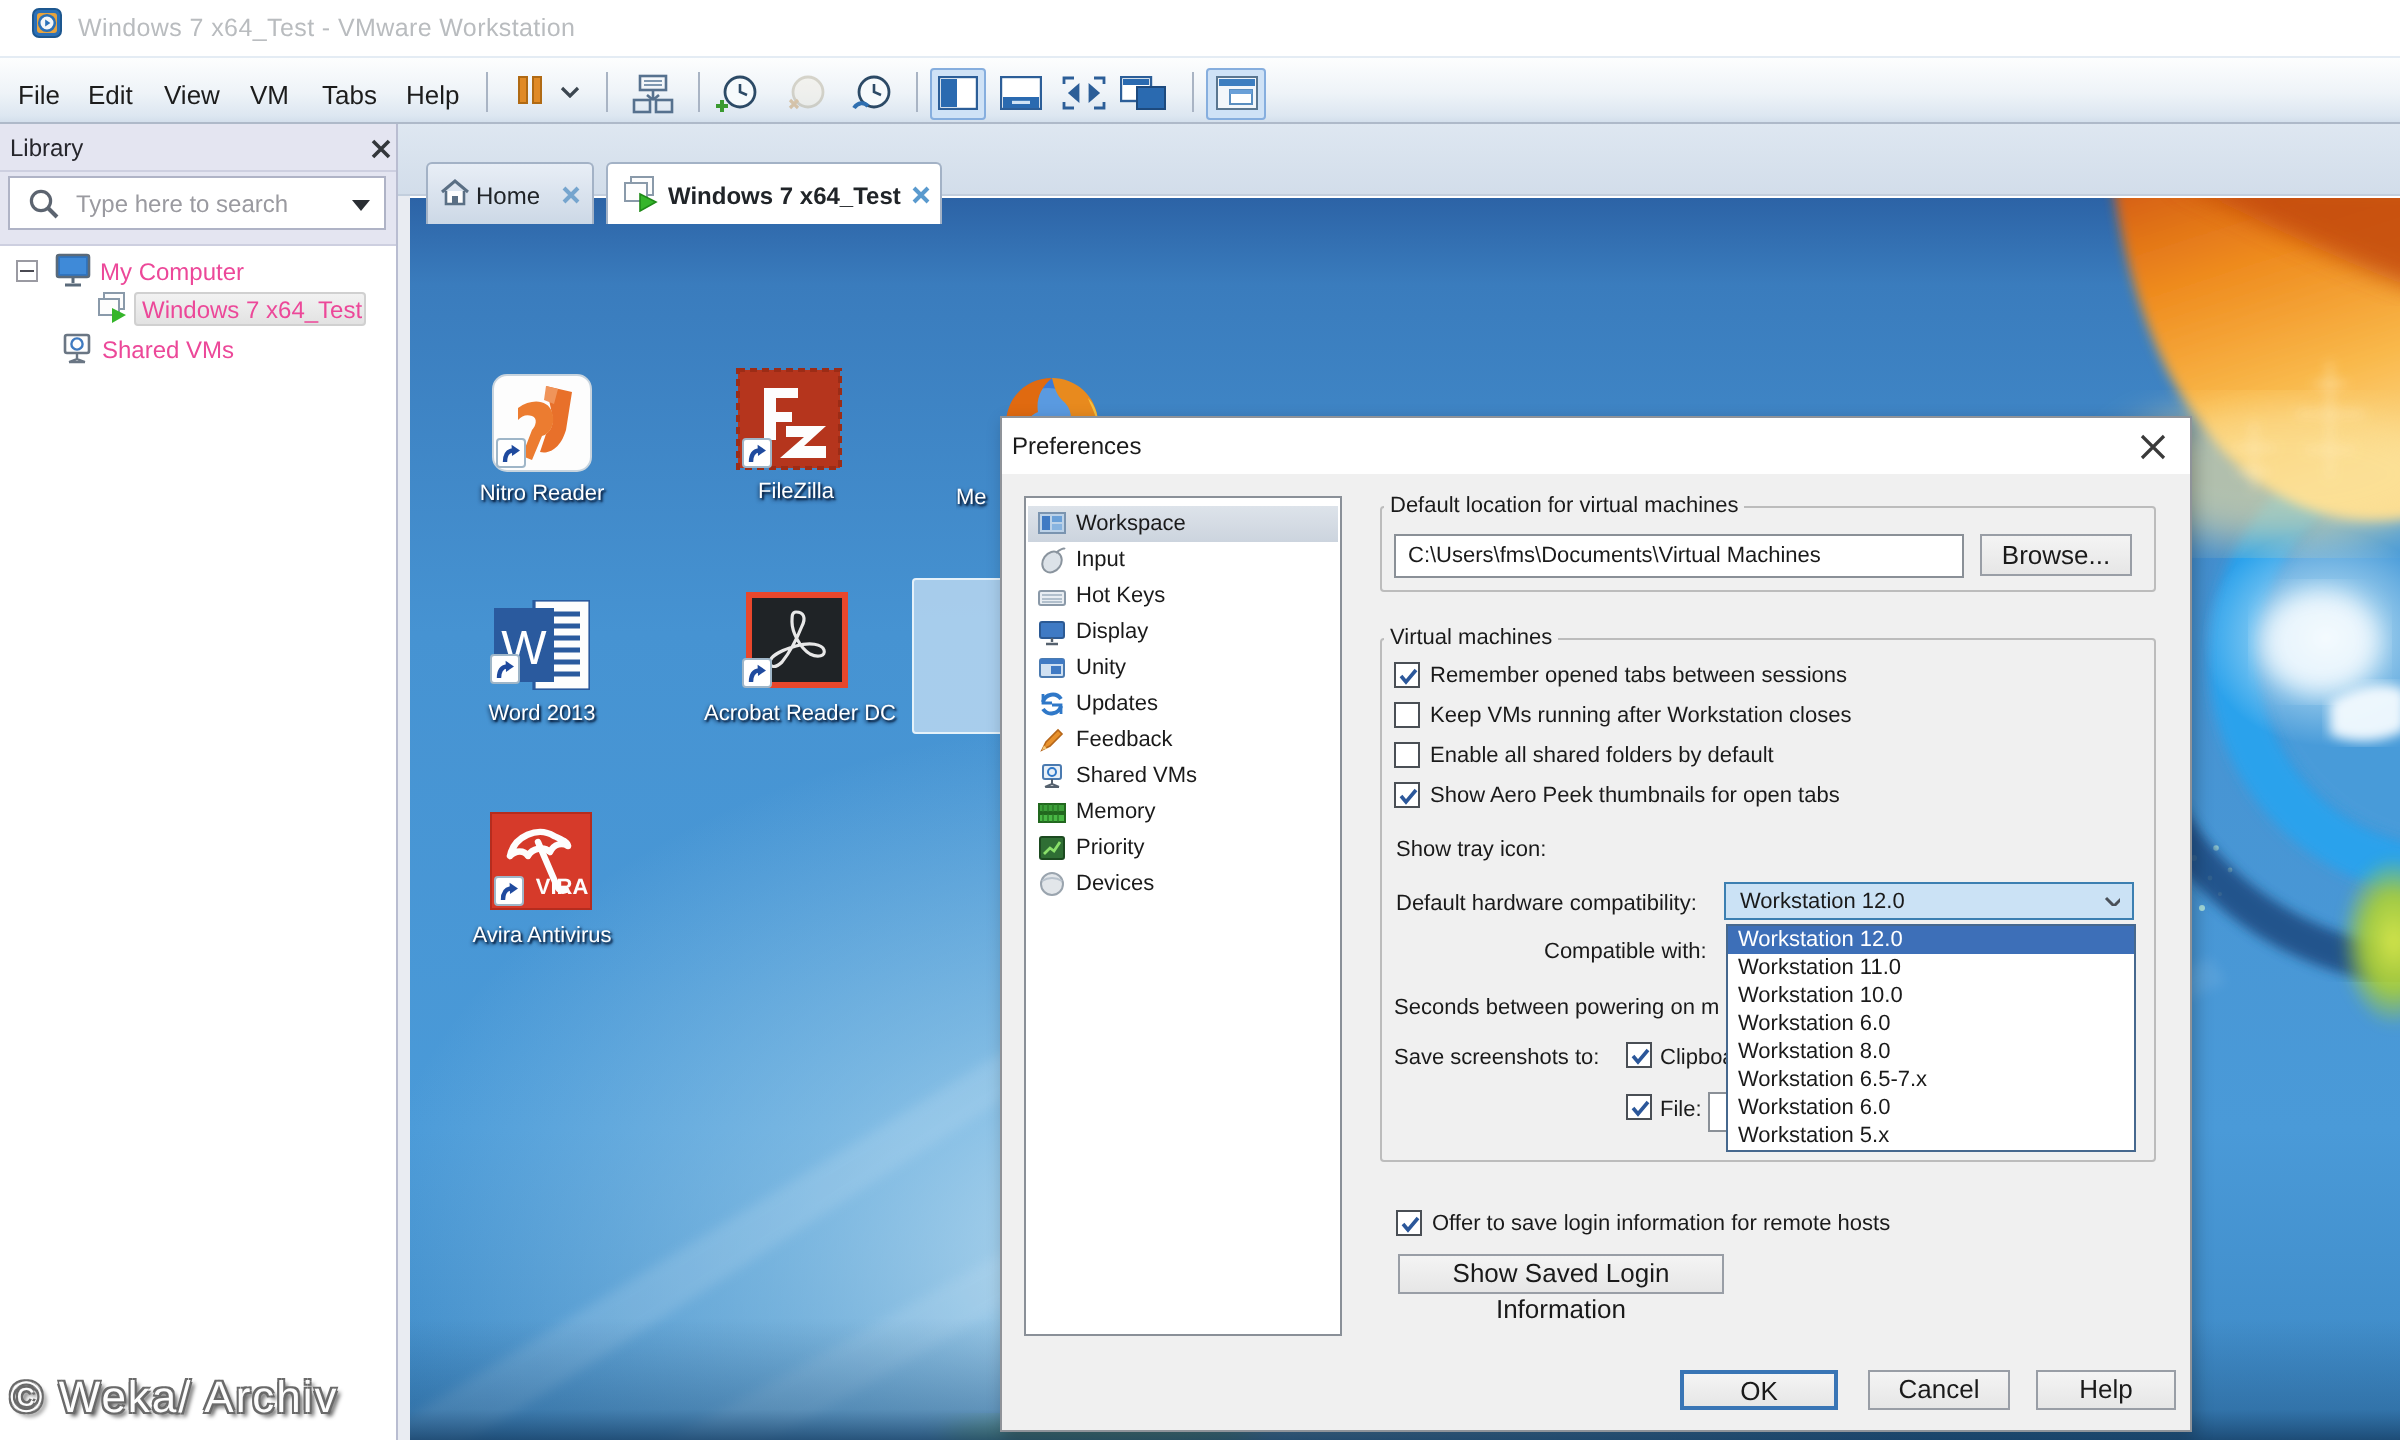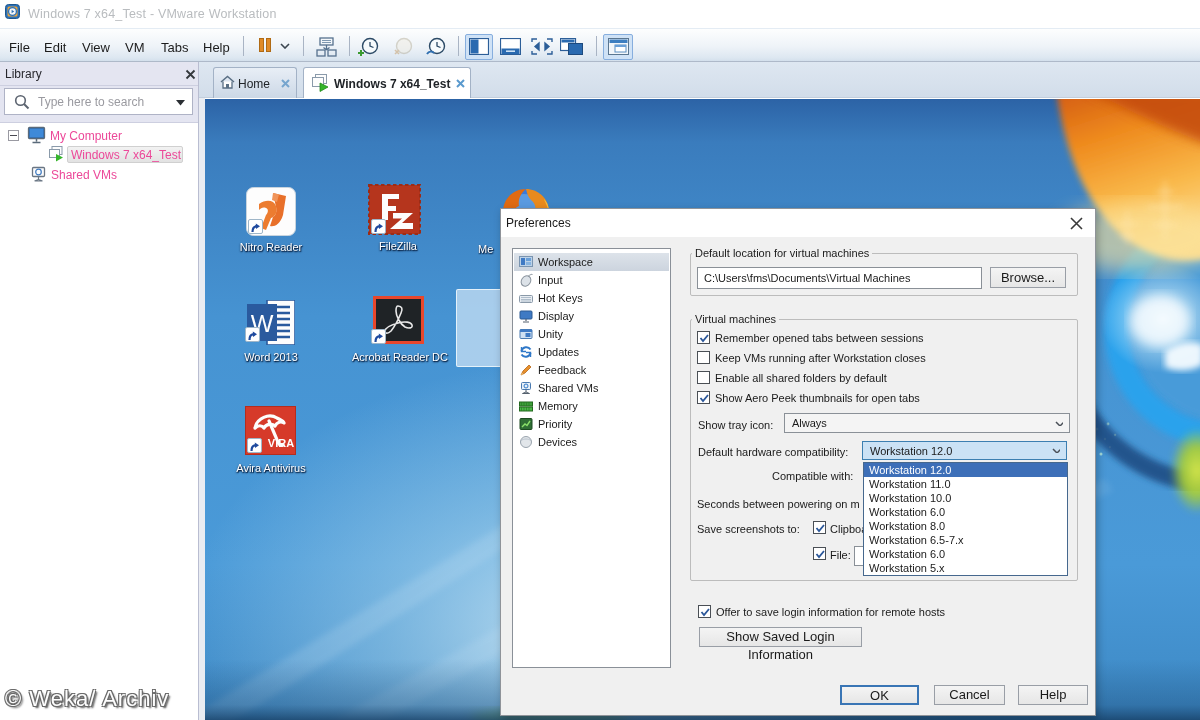--- a/index.html
+++ b/index.html
@@ -7,7 +7,7 @@
 .abs { position:absolute; }
 #stage { position:relative; width:1200px; height:720px; background:#fff; }
 
-#titlebar { left:0; top:0; width:1189px; height:28px; background:#fff; }
+#titlebar { left:11px; top:0; width:1189px; height:28px; background:#fff; }
 #titletext { left:28px; top:7px; font-size:12.5px; color:#b9bcbf; letter-spacing:0.2px; }
 
 #menubar { left:0; top:28px; width:1200px; height:34px;

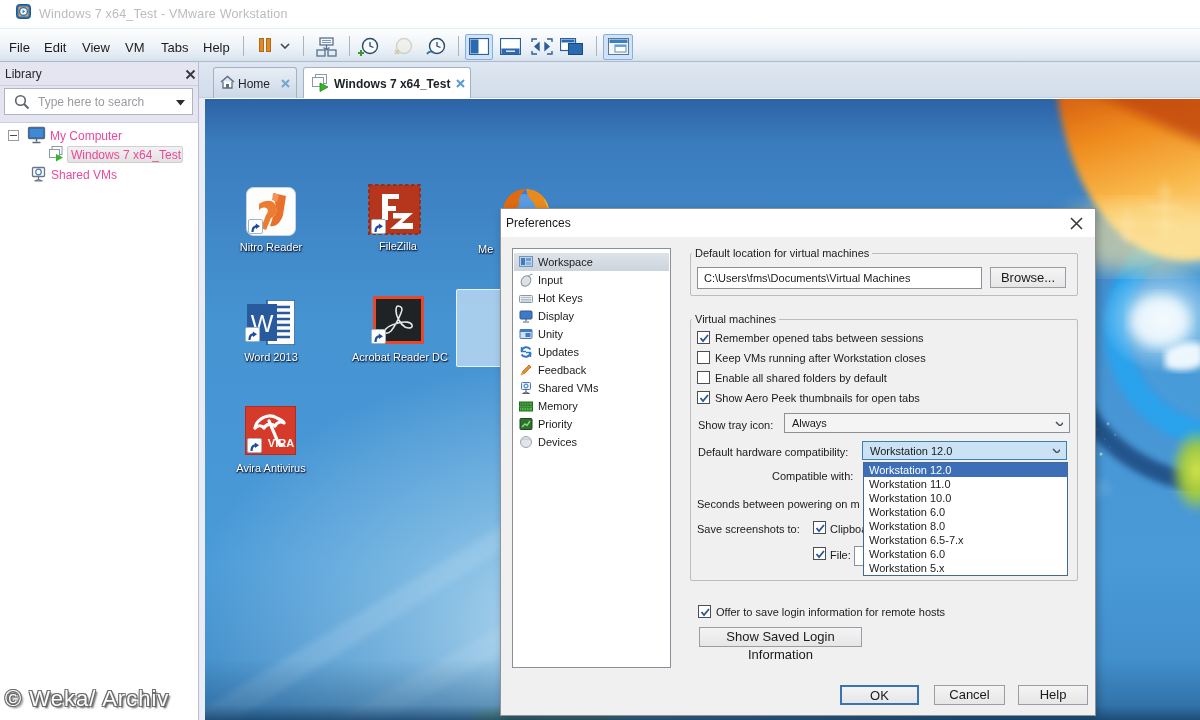--- a/index.html
+++ b/index.html
@@ -17,7 +17,7 @@
 .tsep { top:7px; width:1px; height:20px; background:#a9b4c4; }
 
 #tabbar { left:199px; top:62px; width:1001px; height:36px; background:linear-gradient(#dee7f1,#d2ddea); border-bottom:1px solid #c2cedd;}
-.tab { top:5px; height:31px; border:1px solid #a3b2c6; border-bottom:none; border-radius:3px 3px 0 0;text-align:center; }
+.tab { top:19px; height:31px; border:1px solid #a3b2c6; border-bottom:none; border-radius:3px 3px 0 0;text-align:center; }
 #tabhome { left:14px; width:84px; background:linear-gradient(#e8eef6,#ccd8e6); }
 #tabactive { left:104px; width:168px; background:#fff; }
 .tabtext { font-size:12px; color:#202428; }

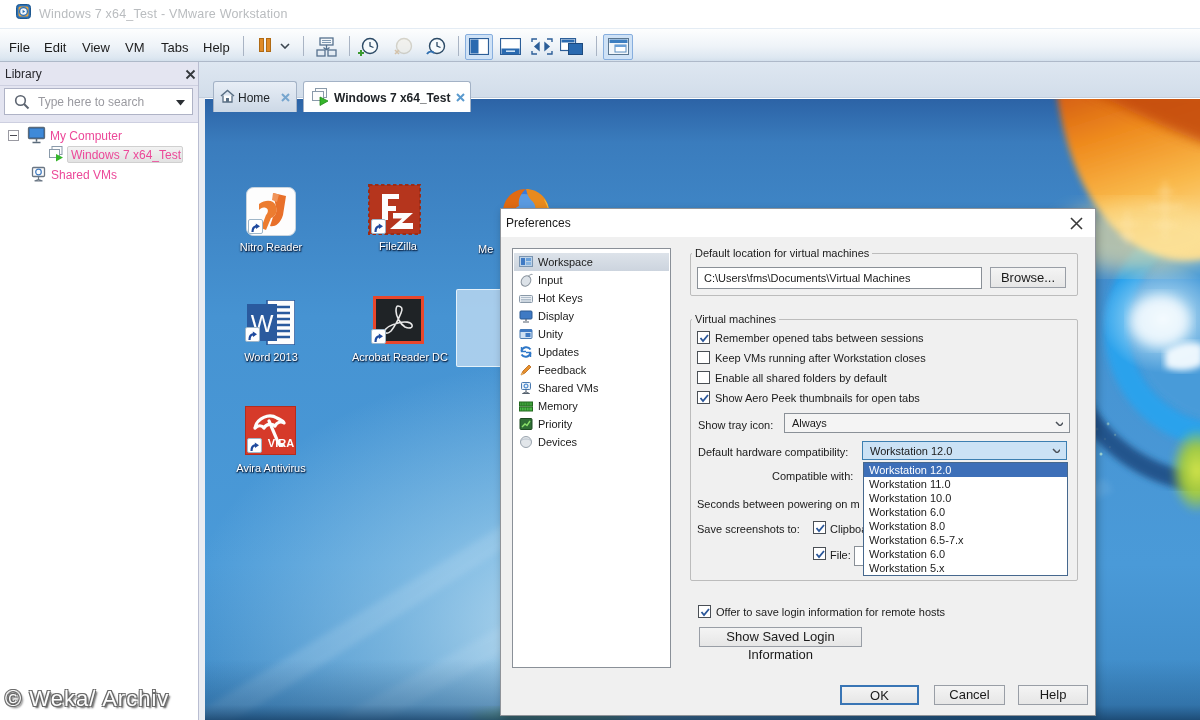--- a/index.html
+++ b/index.html
@@ -484,12 +484,6 @@
     <span class="abs t11" style="left:214px;top:183px">Show Aero Peek thumbnails for open tabs</span>
 
     <span class="abs t11" style="left:197px;top:210px">Show tray icon:</span>
-    <div class="combo" style="left:283px;top:204px;width:286px;height:20px">
-      <span class="abs t11" style="left:7px;top:3px">Always</span>
-      <svg class="ddarrow" width="10" height="6">
-          <path d="M 1 1 L 5 5 L 9 1" fill="none" stroke="#4a5058" stroke-width="1.5"></path>
-        </svg>
-    </div>
 
     <span class="abs t11" style="left:197px;top:237px">Default hardware compatibility:</span>
     <div class="combo" style="left:361px;top:232px;width:205px;height:19px;background:#cbe2f5;border:1px solid #3c7fb1">

